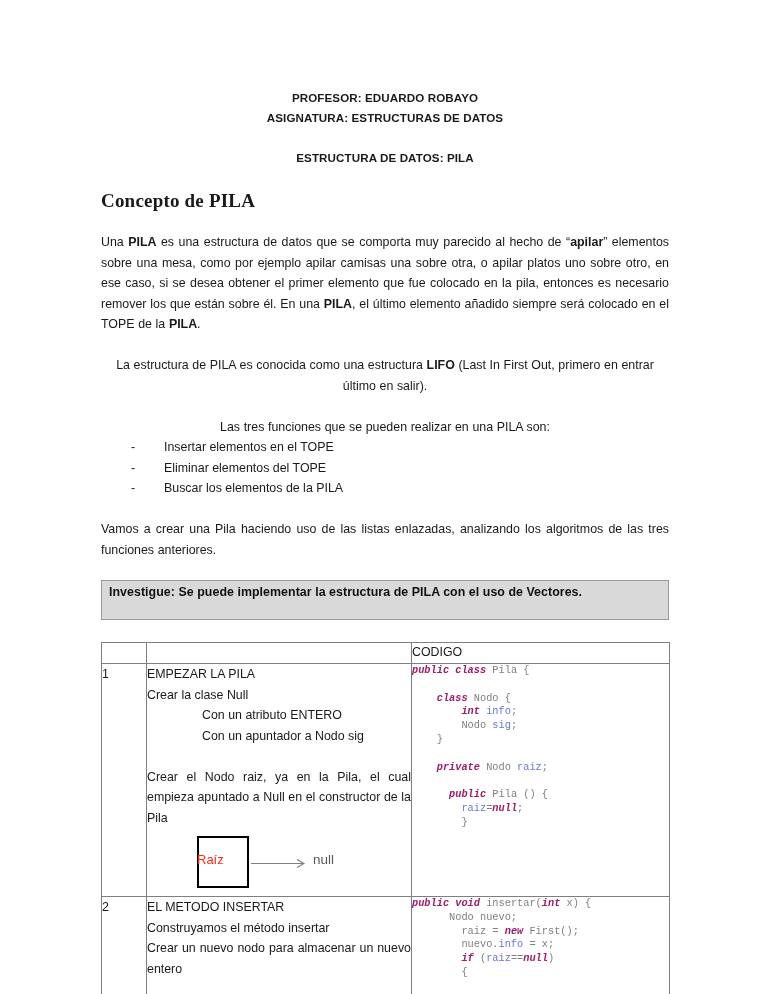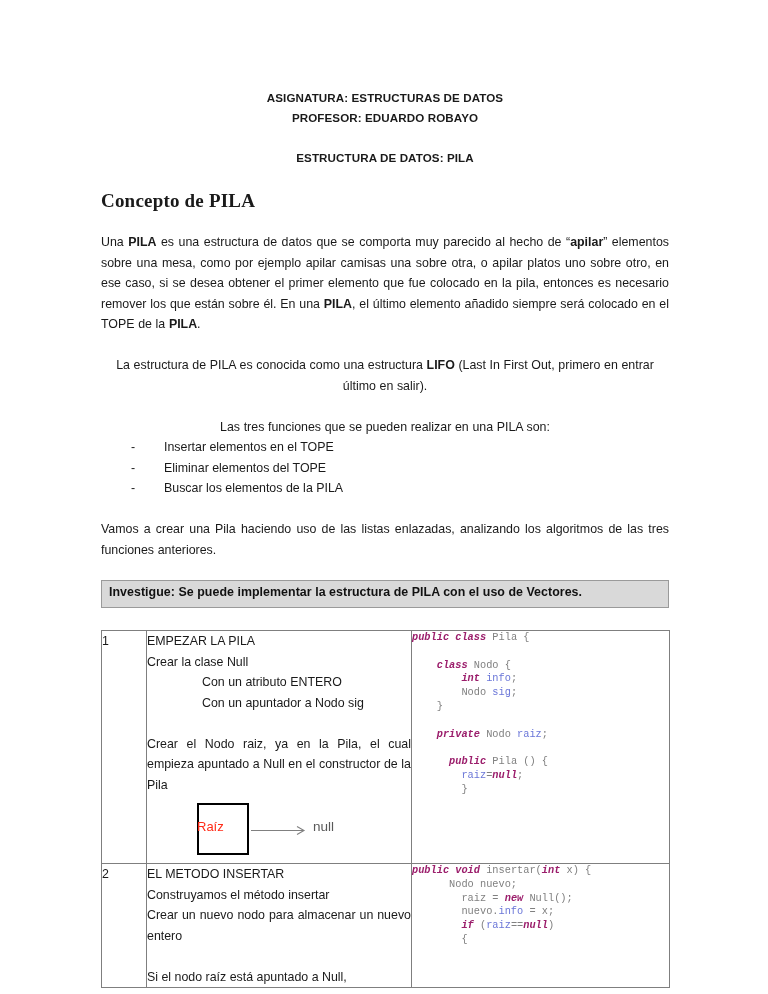--- a/index.html
+++ b/index.html
@@ -208,8 +208,8 @@
   <div class="content">
 
     <div class="doc-header">
+      <span class="line">PROFESOR: EDUARDO ROBAYO</span>
       <span class="line">ASIGNATURA: ESTRUCTURAS DE DATOS</span>
-      <span class="line">PROFESOR: EDUARDO ROBAYO</span>
     </div>
     <div class="header-gap"></div>
     <div class="subject-line">ESTRUCTURA DE DATOS: PILA</div>

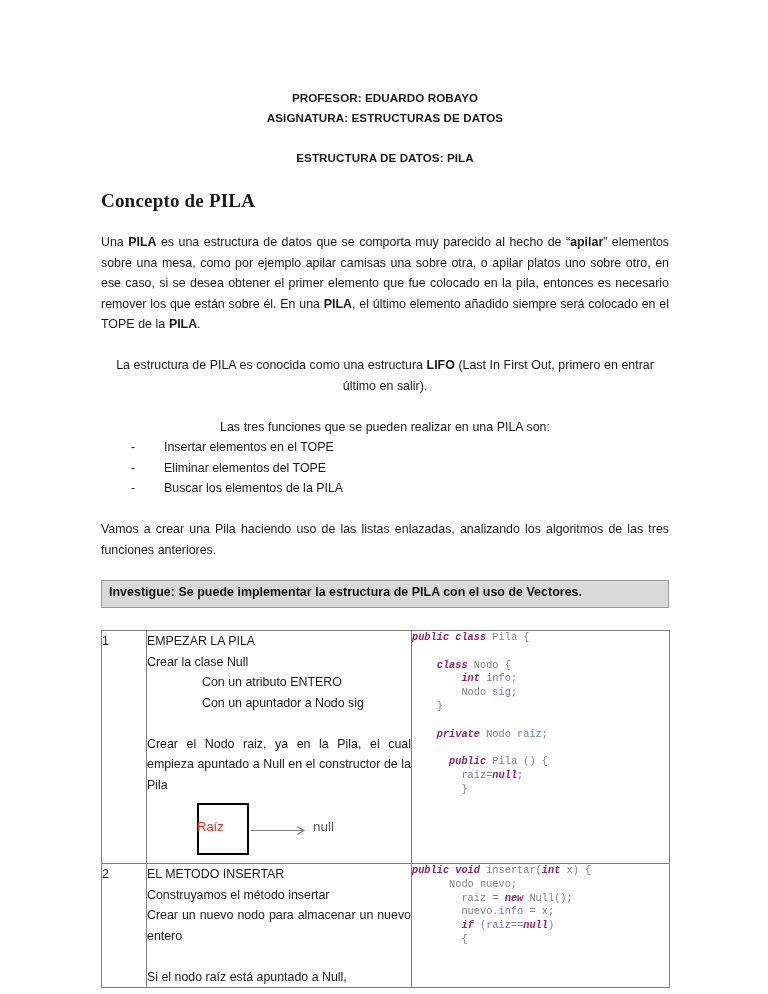--- a/index.html
+++ b/index.html
@@ -93,7 +93,7 @@
     background: #d9d9d9;
     border: 1px solid #9a9a9a;
     box-sizing: border-box;
-    height: 28px;
+    height: 40px;
     line-height: 22px;
     padding-left: 7px;
     font-size: 12.4px;

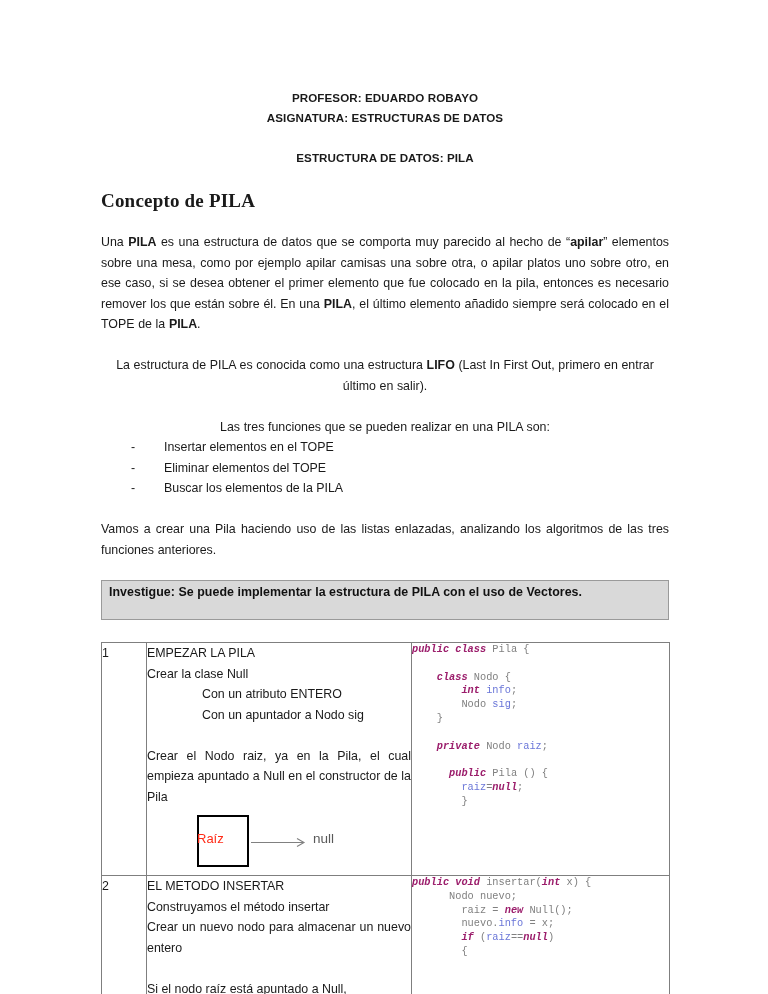--- a/index.html
+++ b/index.html
@@ -244,6 +244,11 @@
           <col class="col-code">
       </colgroup>
       <tbody>
+        <tr>
+          <td class="head-cell"></td>
+          <td class="head-cell"></td>
+          <td class="head-cell">CODIGO</td>
+        </tr>
 
         <tr>
           <td class="cell-num">1</td>

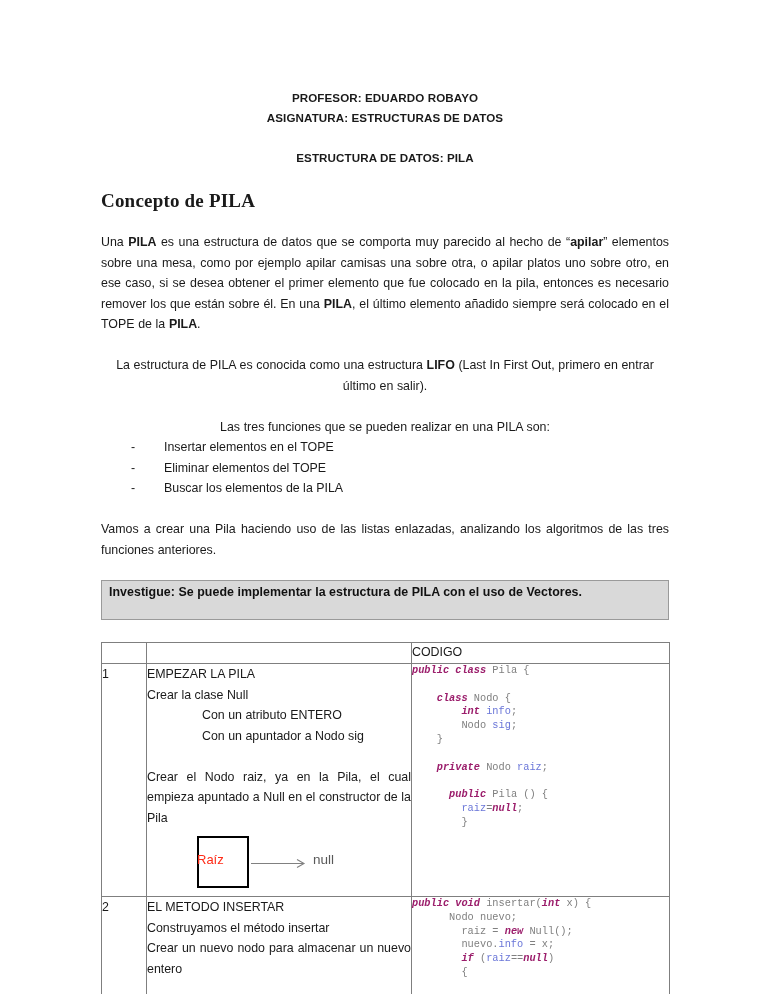--- a/index.html
+++ b/index.html
@@ -299,7 +299,7 @@
           <td class="cell-code">
 <pre class="code"><span class="k">public void</span> <span class="p">insertar(</span><span class="k">int</span> <span class="p">x) {</span>
       <span class="p">Nodo nuevo;</span>
-        <span class="p">raiz = </span><span class="k">new</span><span class="p"> Null();</span>
+        <span class="p">raiz = </span><span class="k">new</span><span class="p"> First();</span>
         <span class="p">nuevo.</span><span class="v">info</span><span class="p"> = x;</span>
         <span class="k">if</span> <span class="p">(</span><span class="v">raiz</span><span class="p">==</span><span class="k">null</span><span class="p">)</span>
         <span class="p">{</span>

